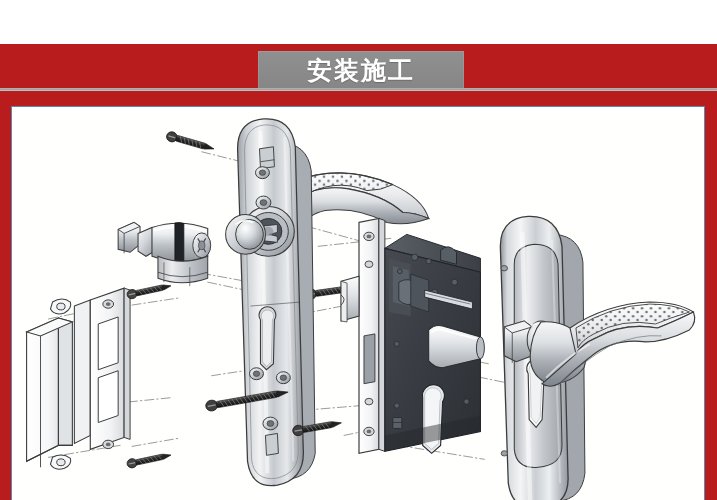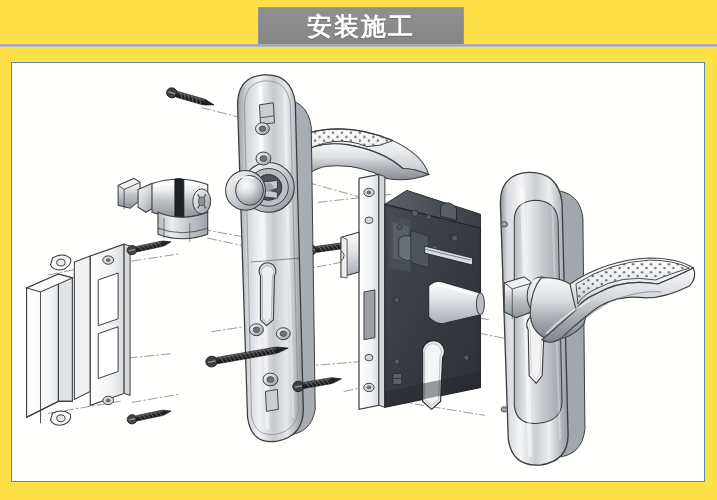--- a/index.html
+++ b/index.html
@@ -11,7 +11,7 @@
     overflow:hidden;
     position:relative;
   }
-  .page{position:absolute;inset:0;background:#fde047;}
+  .page{position:absolute;inset:0;background:#b91c1c;margin-top:44px;}
 
   
   .header{

